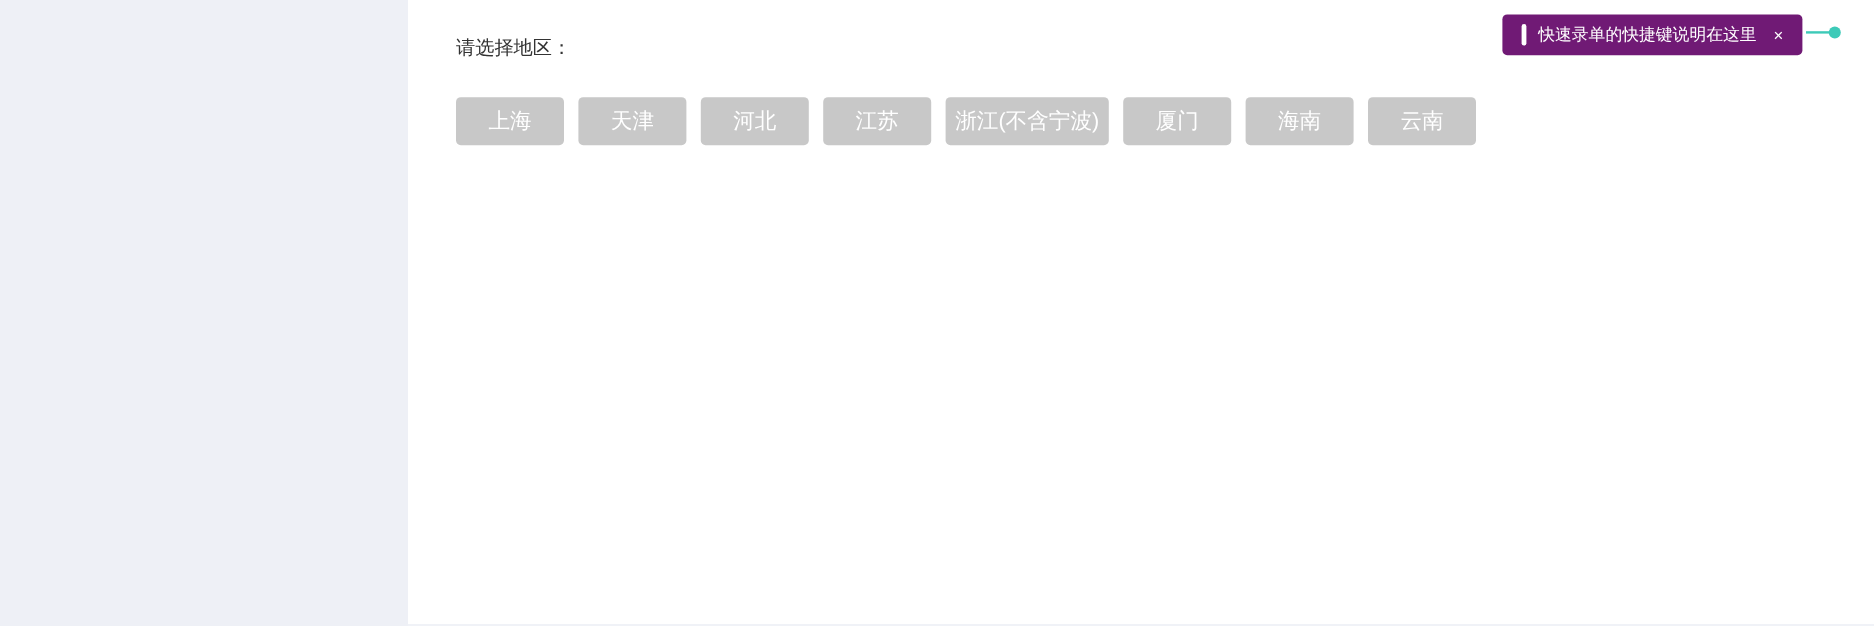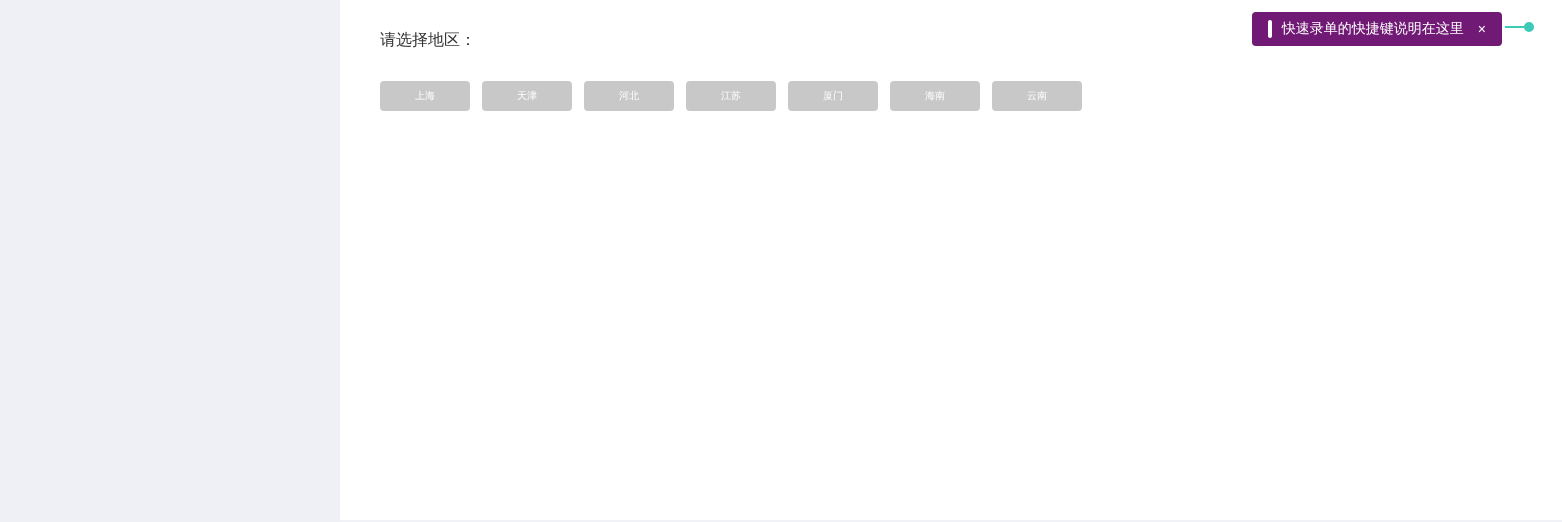--- a/index.html
+++ b/index.html
@@ -55,7 +55,7 @@
       border: none;
       border-radius: 4px;
       color: #fff;
-      font-size: 10px;
+      font-size: 18px;
       cursor: pointer;
       min-width: 90px;
       text-align: center;

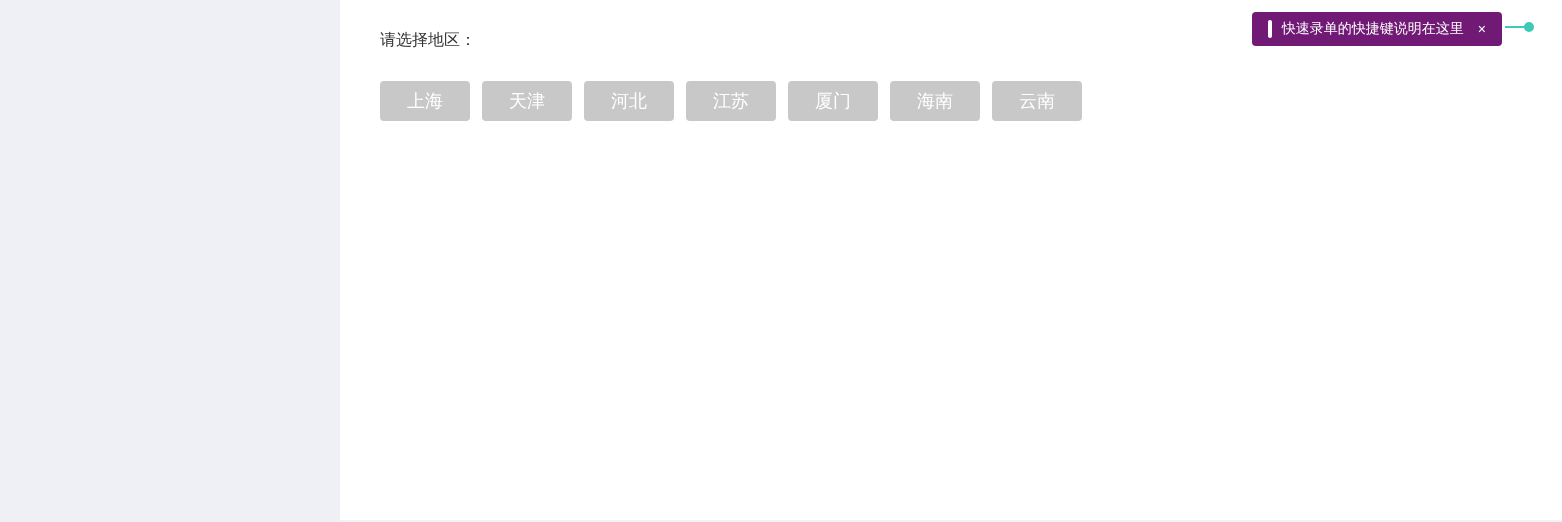--- a/index.html
+++ b/index.html
@@ -130,6 +130,7 @@
       <button class="region-btn">天津</button>
       <button class="region-btn">河北</button>
       <button class="region-btn">江苏</button>
+      <button class="region-btn wide">浙江(不含宁波)</button>
       <button class="region-btn">厦门</button>
       <button class="region-btn">海南</button>
       <button class="region-btn">云南</button>

